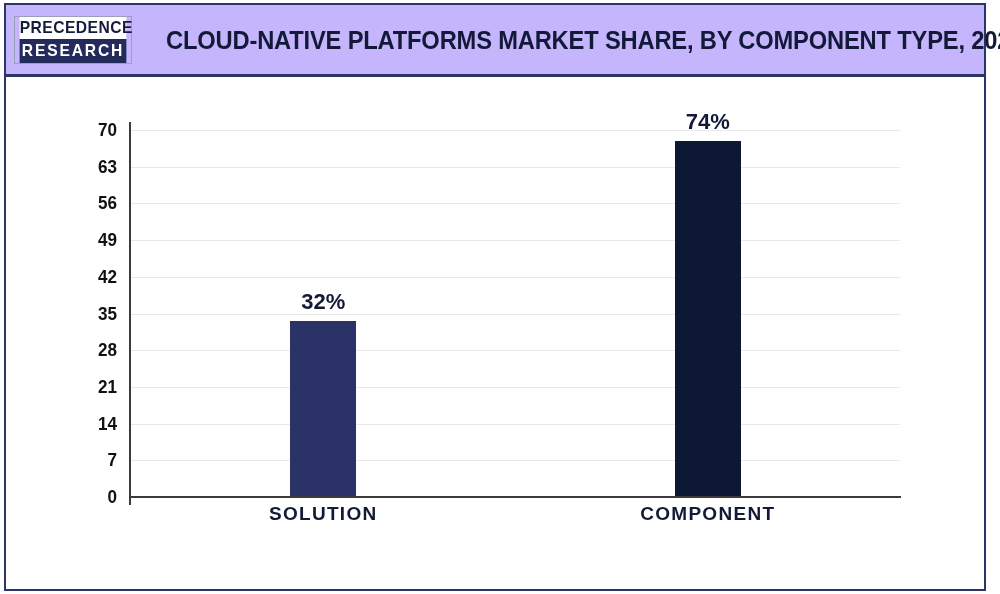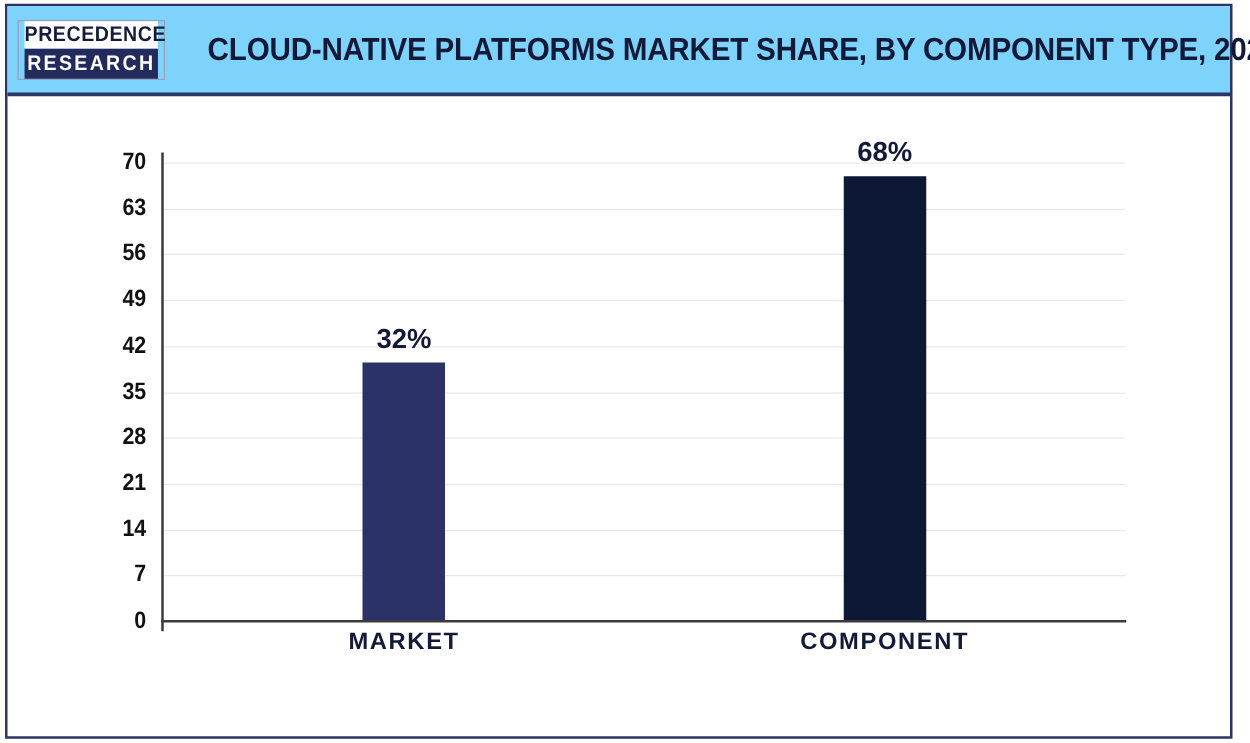--- a/index.html
+++ b/index.html
@@ -41,7 +41,7 @@
     height: 70px;
     display: flex;
     align-items: center;
-    background: #7dd3fc;
+    background: #c4b5fd;
     box-sizing: border-box;
   }
   .header-rule {

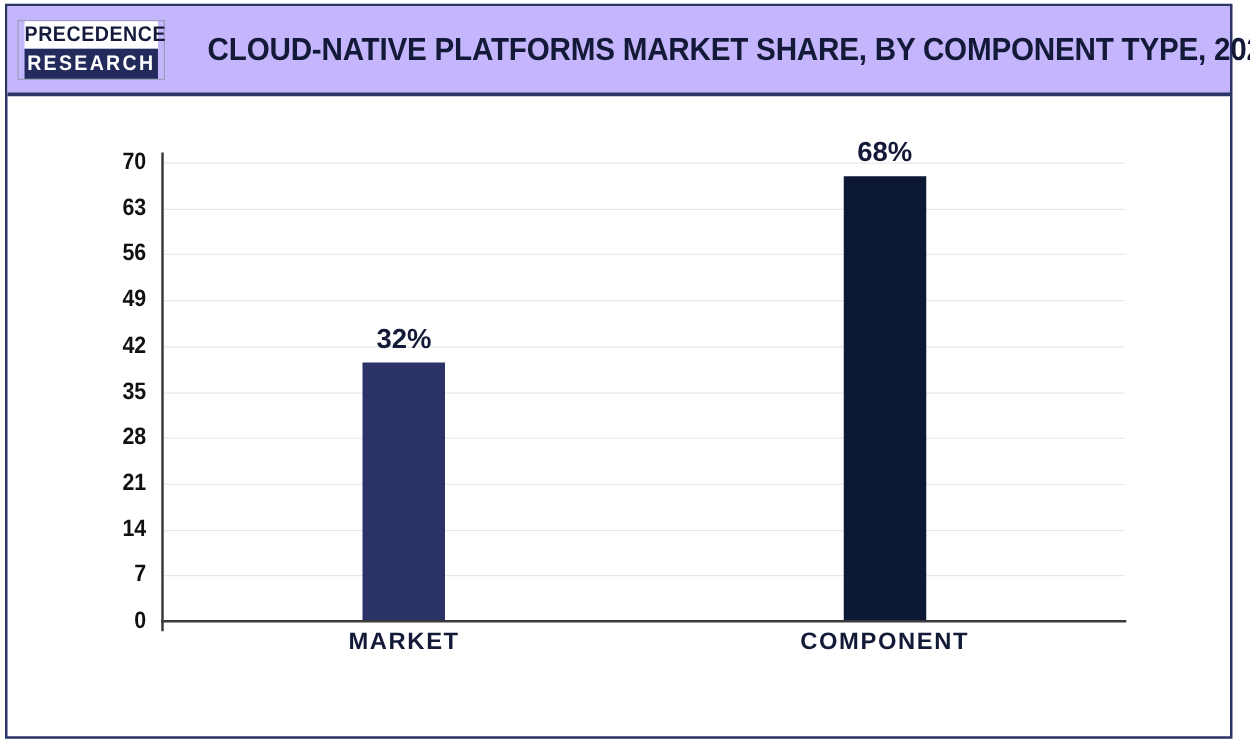--- a/index.html
+++ b/index.html
@@ -255,7 +255,7 @@
         </div>
         <div class="bar" style="left: 543.75px; width: 66px; height: 356.514px;">
           <div class="bar-rect" style="background: rgb(13, 24, 53);"></div>
-          <div class="bar-label" style="color: rgb(19, 26, 56);">68%</div>
+          <div class="bar-label" style="color: rgb(19, 26, 56);">74%</div>
         </div>
       </div>
 

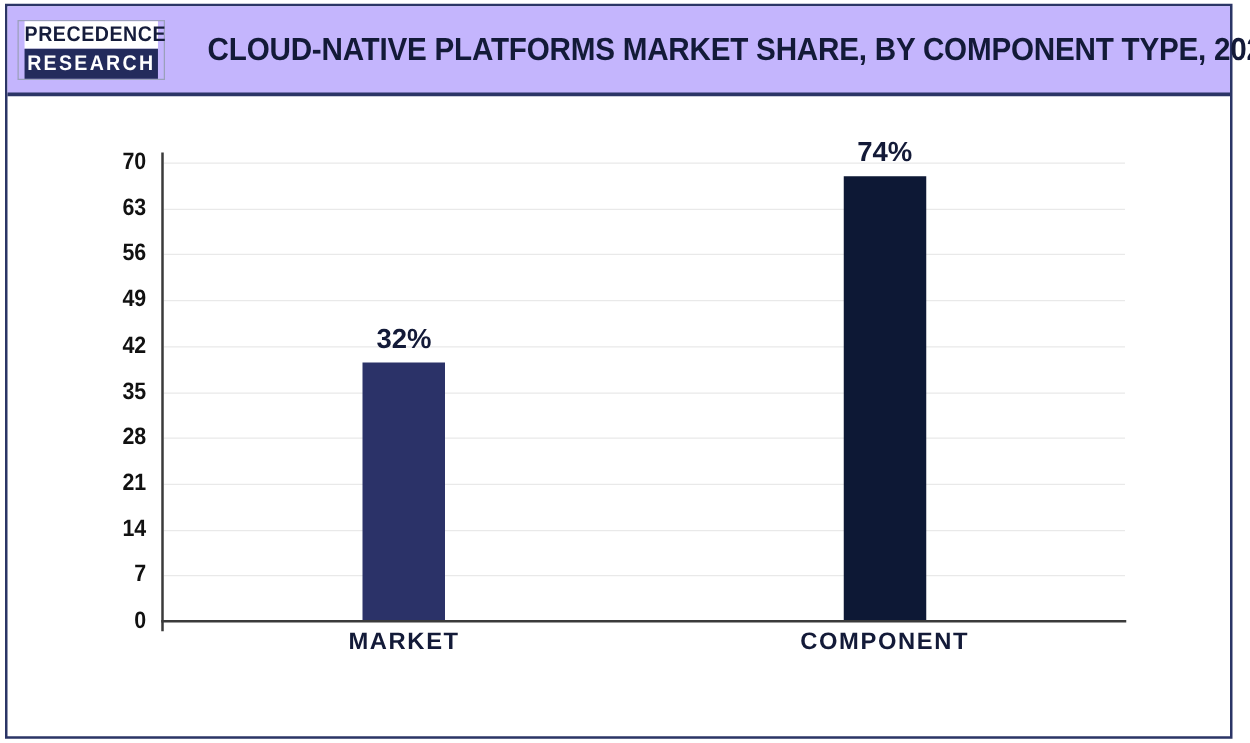--- a/index.html
+++ b/index.html
@@ -249,7 +249,7 @@
         <div class="gridline" style="top: 73.4px; background: rgb(233, 233, 233);"></div>
         <div class="gridline" style="top: 36.7px; background: rgb(233, 233, 233);"></div>
         <div class="gridline" style="top: 0px; background: rgb(233, 233, 233);"></div>
-        <div class="bar" style="left: 159.25px; width: 66px; height: 207px;">
+        <div class="bar" style="left: 159.25px; width: 66px; height: 176px;">
           <div class="bar-rect" style="background: rgb(43, 50, 104);"></div>
           <div class="bar-label" style="color: rgb(19, 26, 56);">32%</div>
         </div>

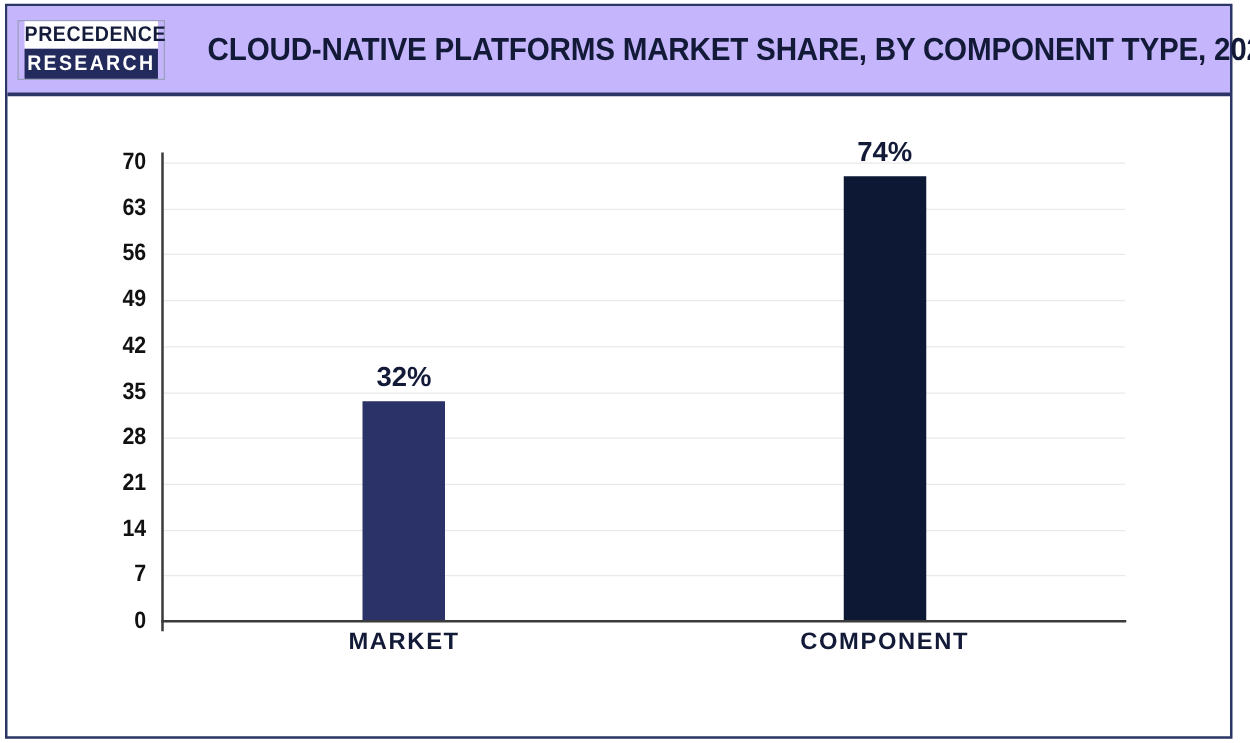--- a/index.html
+++ b/index.html
@@ -263,7 +263,7 @@
     <div class="axis-x"></div>
 
     <div id="cat-layer">
-        <div class="cat-label" style="left: 323.25px;">MARKET</div>
+        <div class="cat-label" style="left: 323.25px;">SOLUTION</div>
         <div class="cat-label" style="left: 707.75px;">COMPONENT</div>
       </div>
 

